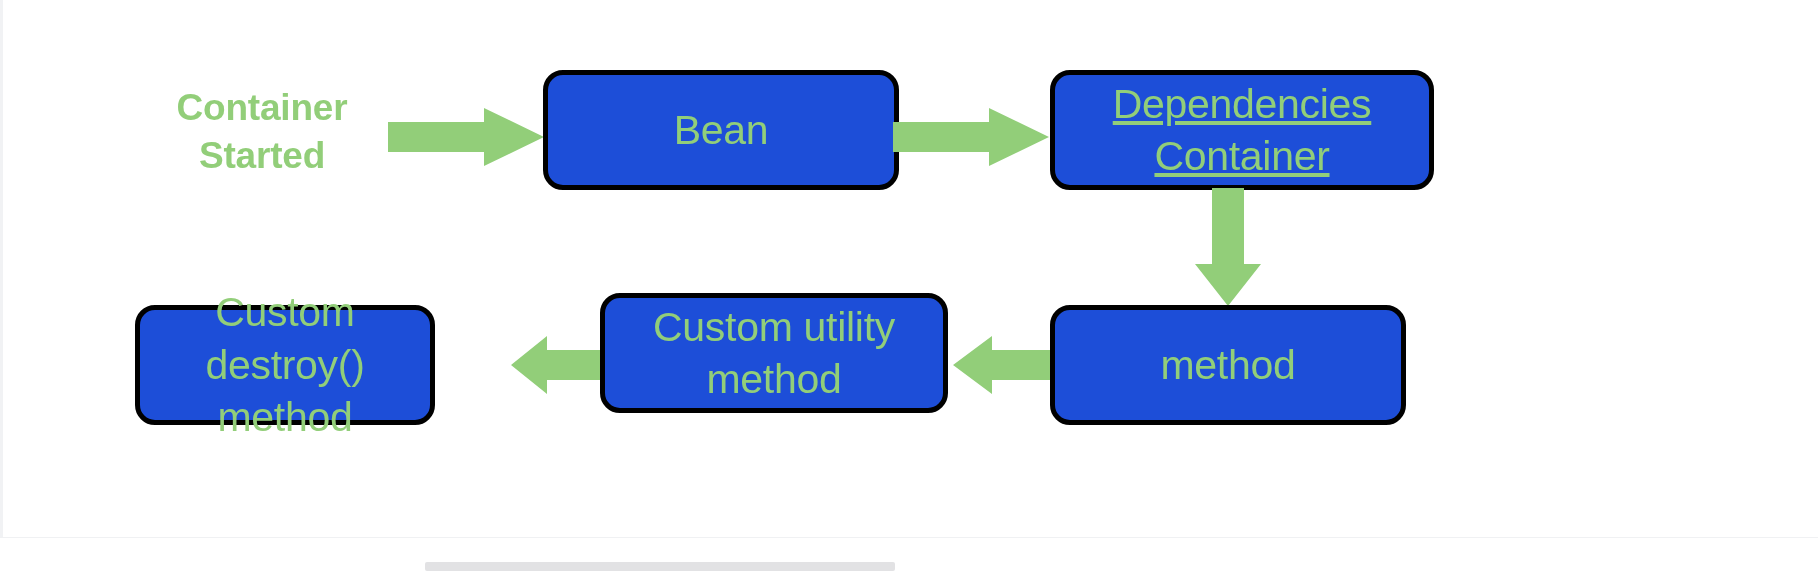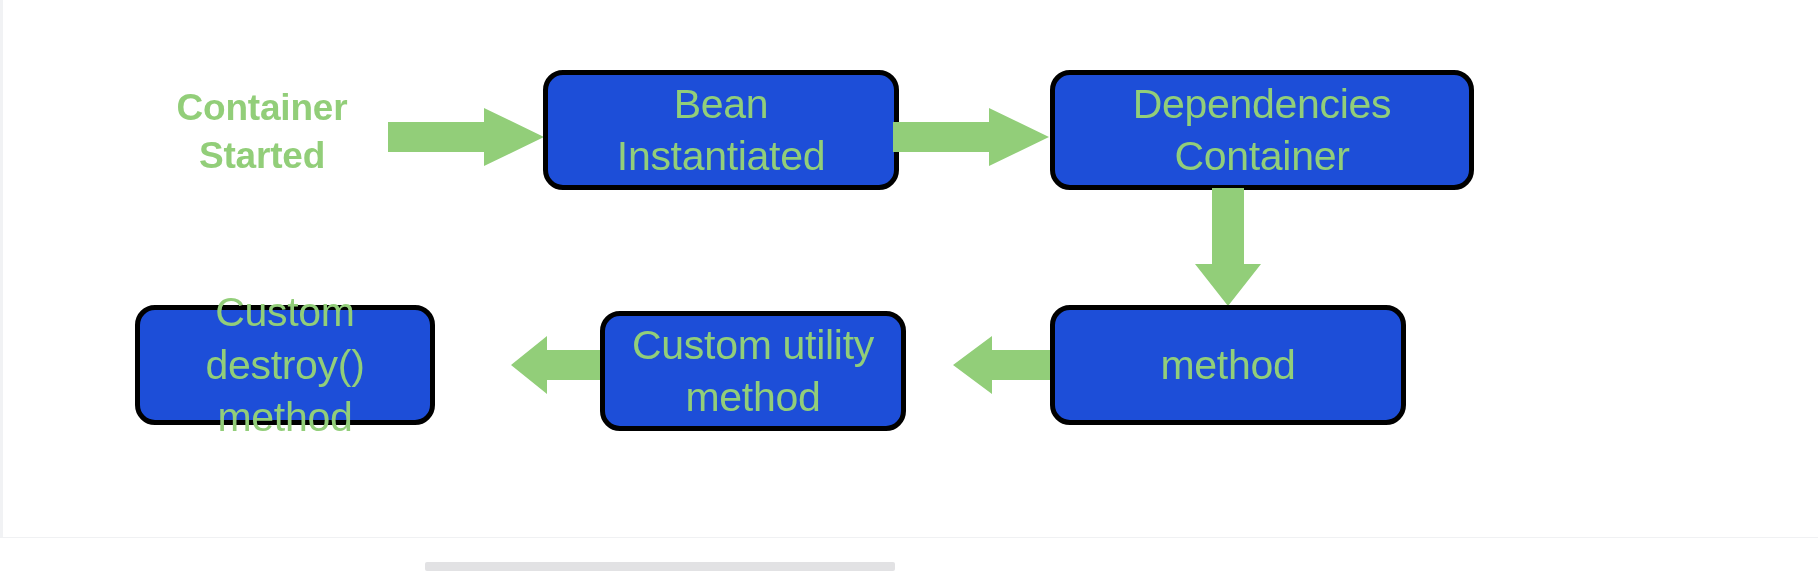--- a/index.html
+++ b/index.html
@@ -116,7 +116,7 @@
     </svg>
   </div>
 
-  <div class="node" style="left:1050px; top:70px; width:424px; height:120px;">
+  <div class="node" style="left:1050px; top:70px; width:384px; height:120px;text-decoration:underline;">
     <span>
       <span class="lbl">Dependencies</span>
       <span class="lbl">Container</span>

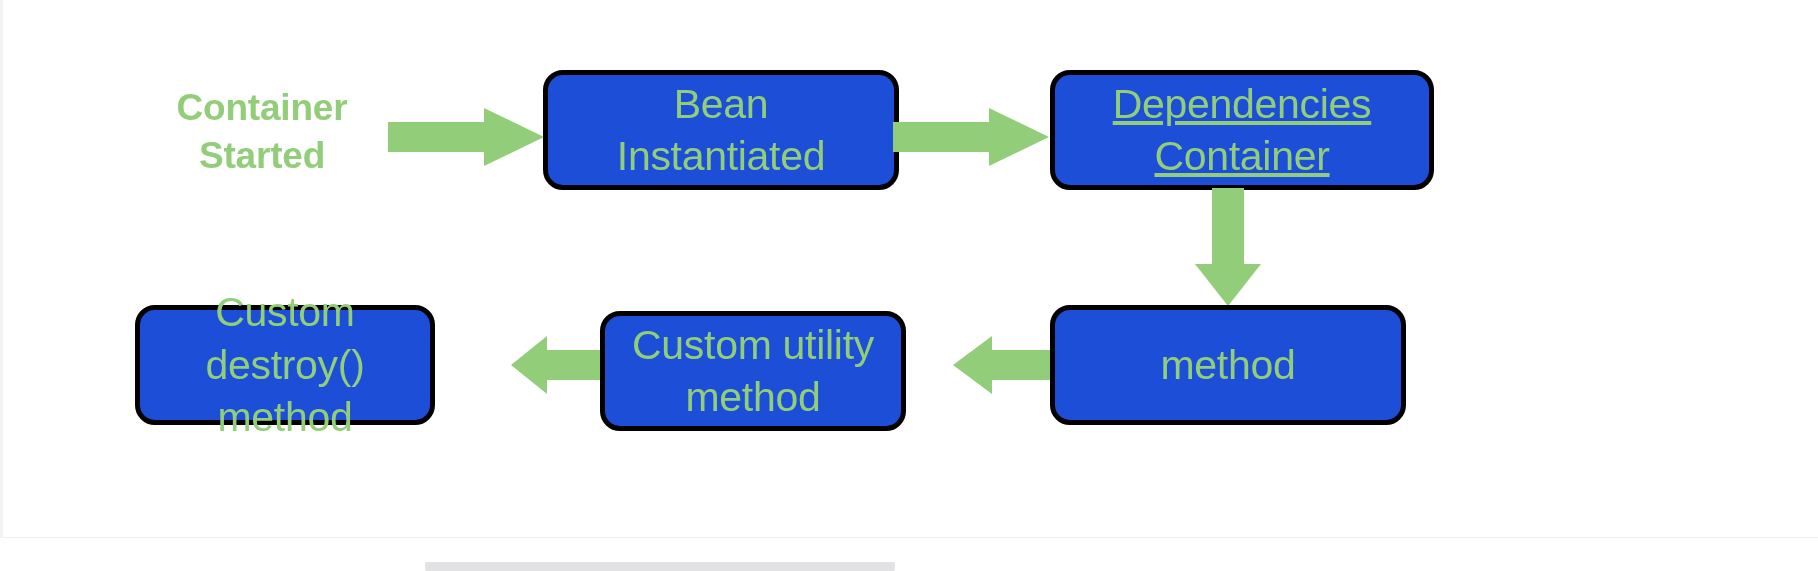--- a/index.html
+++ b/index.html
@@ -106,7 +106,6 @@
   <div class="node" style="left:543px; top:70px; width:356px; height:120px;">
     <span>
       <span class="lbl">Bean</span>
-      <span class="lbl">Instantiated</span>
     </span>
   </div>
 

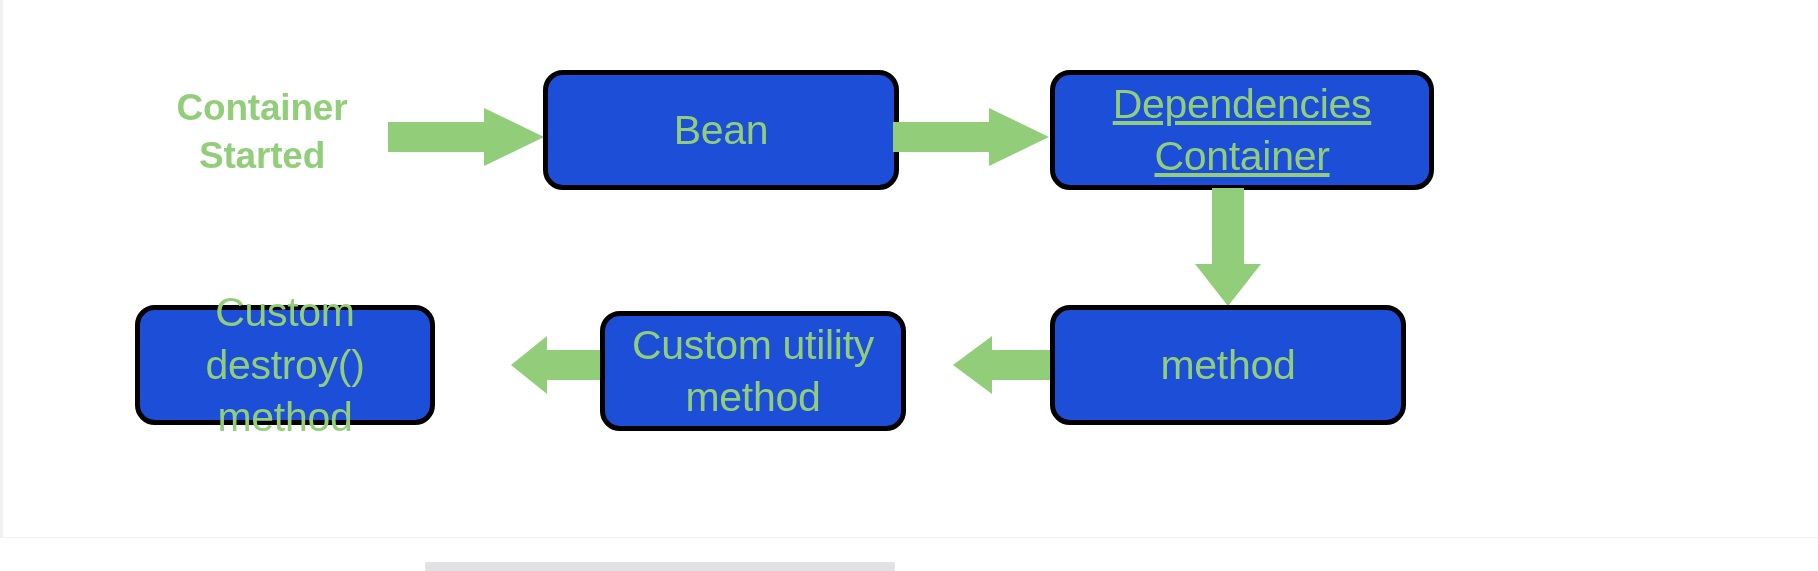--- a/index.html
+++ b/index.html
@@ -141,7 +141,7 @@
     </svg>
   </div>
 
-  <div class="node" style="left:600px; top:311px; width:306px; height:120px;">
+  <div class="node" style="left:600px; top:293px; width:348px; height:120px;">
     <span>
       <span class="lbl">Custom utility</span>
       <span class="lbl">method</span>

